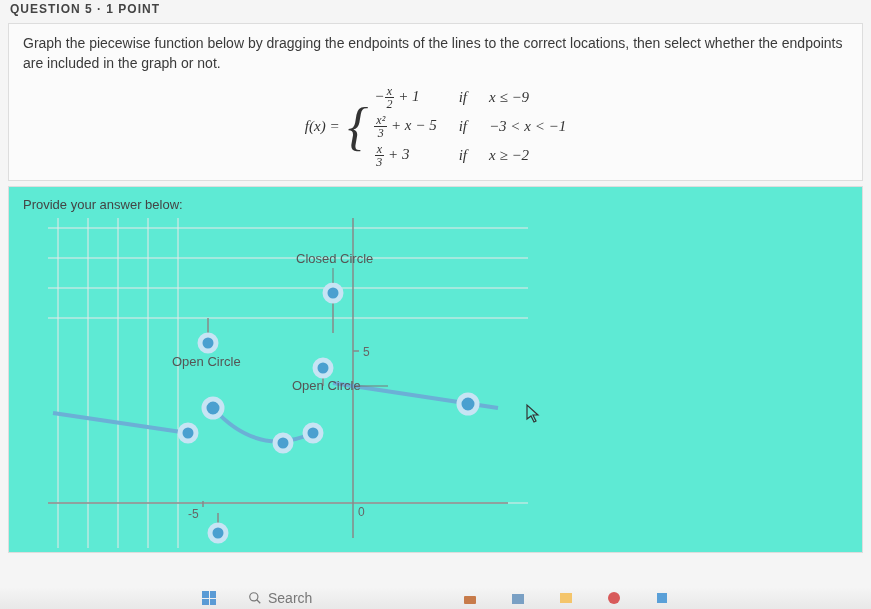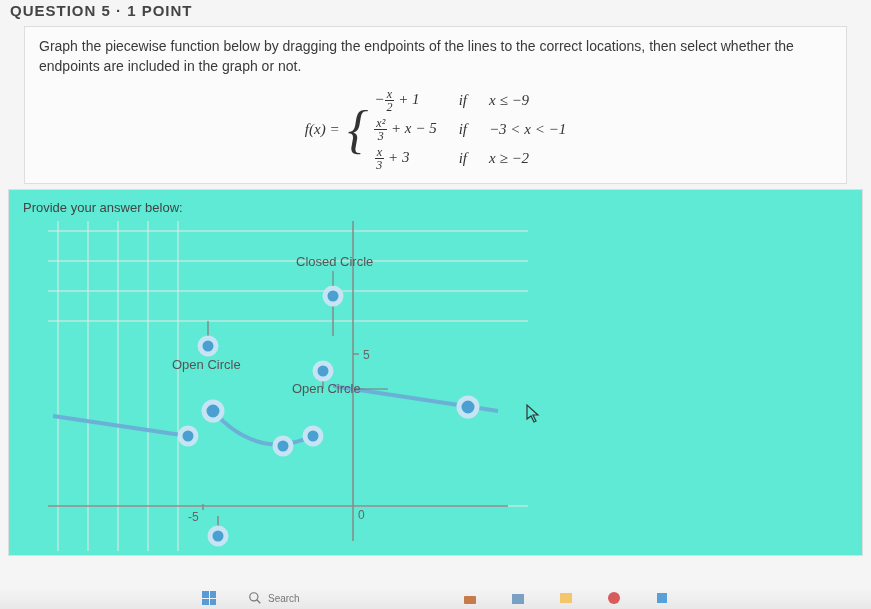--- a/index.html
+++ b/index.html
@@ -17,7 +17,7 @@
     }
     .header-strip {
       padding: 2px 10px;
-      font-size: 15px;
+      font-size: 12px;
       font-weight: bold;
       color: #444;
       letter-spacing: 1px;

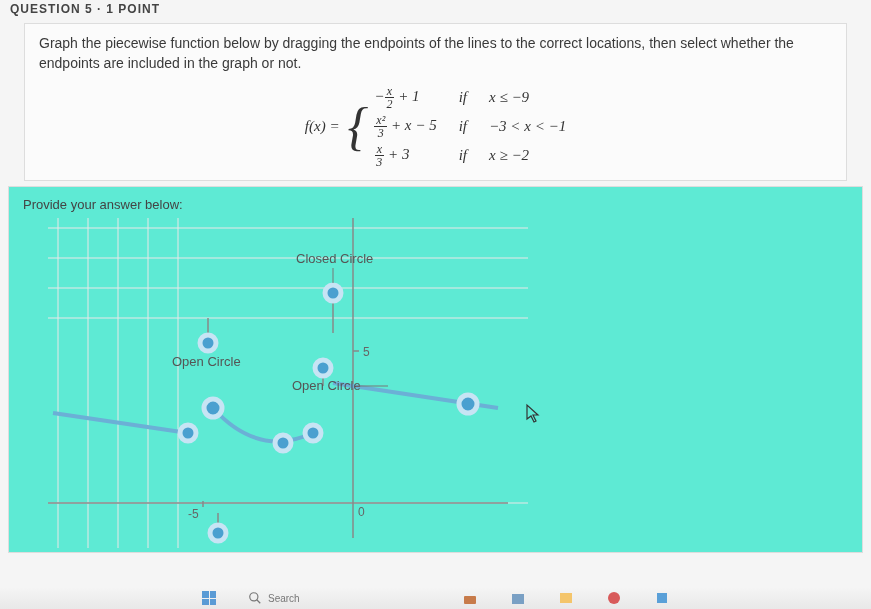--- a/index.html
+++ b/index.html
@@ -25,7 +25,7 @@
     .question-panel {
       background: #fbfbfb;
       border: 1px solid #ddd;
-      margin: 5px 24px;
+      margin: 5px 8px;
       padding: 10px 14px 12px 14px;
     }
     .question-text {

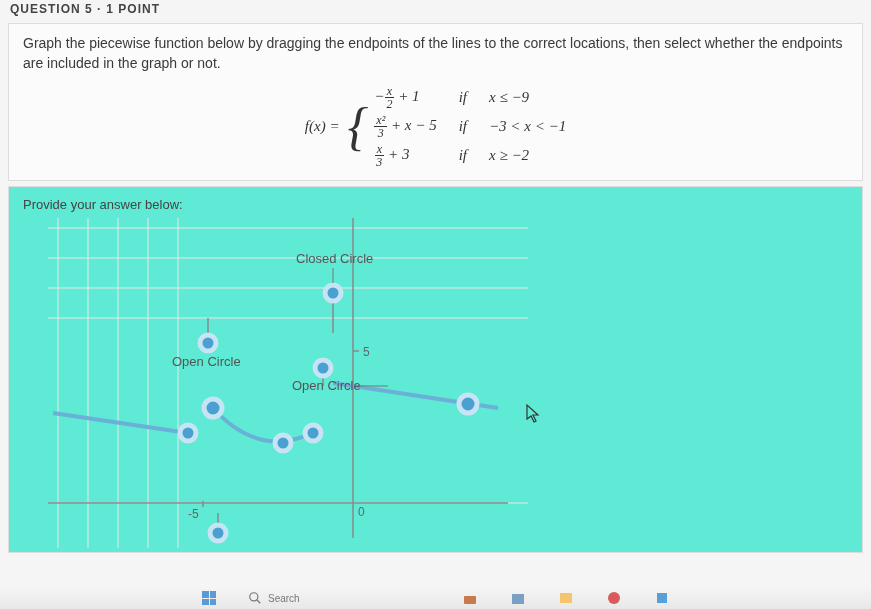--- a/index.html
+++ b/index.html
@@ -168,7 +168,7 @@
       align-items: center;
       gap: 6px;
       color: #777;
-      font-size: 10px;
+      font-size: 14px;
     }
     .cursor {
       position: absolute;

